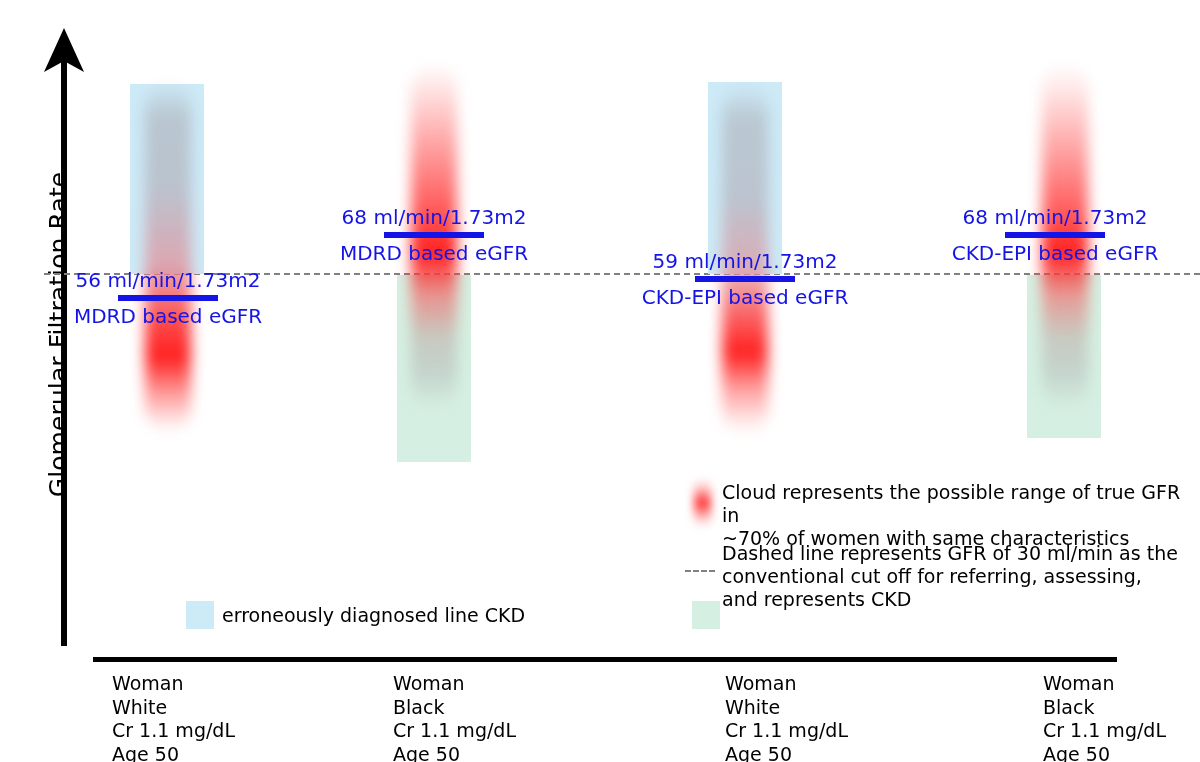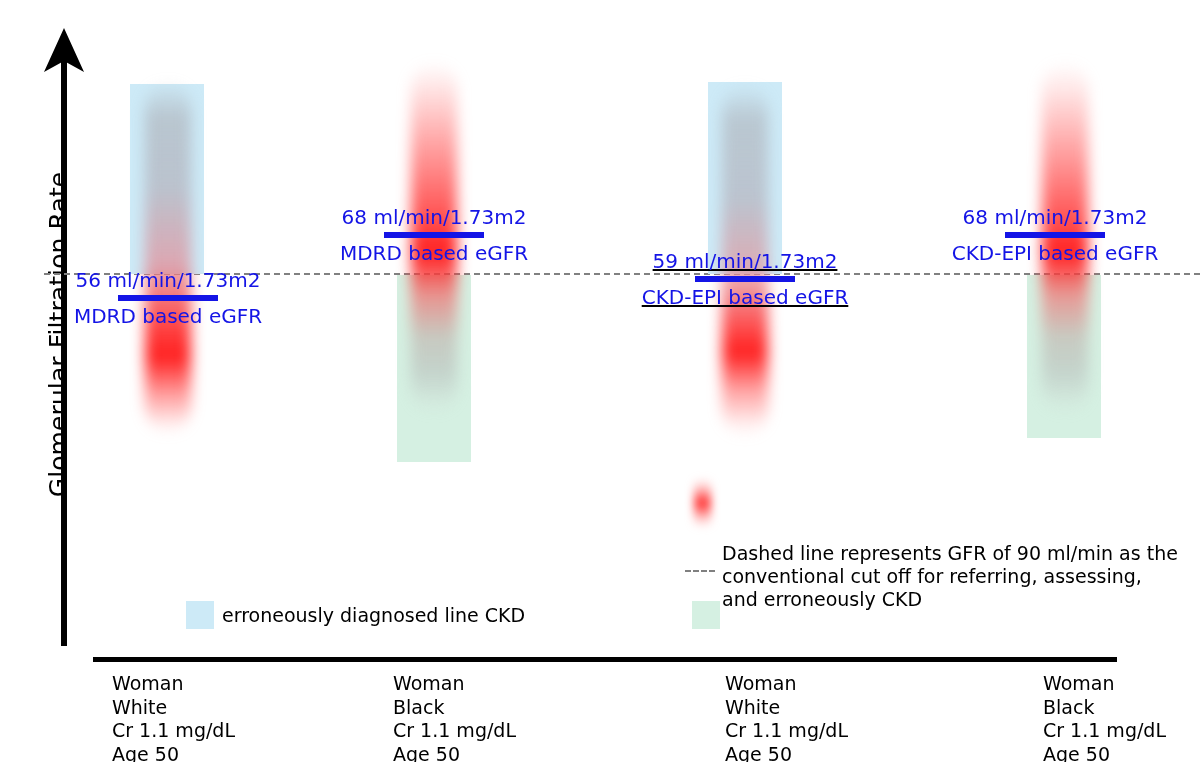--- a/index.html
+++ b/index.html
@@ -190,7 +190,7 @@
             rgba(255,85,85,0.58) 86%,
             rgba(255,155,155,0.18) 96%,
             rgba(255,255,255,0) 100%);"></div>
-    <div class="egfr" style="left:0px; top:249px;text-decoration:underline;">
+    <div class="egfr" style="left:0px; top:249px;">
       <div class="value">59 ml/min/1.73m2</div>
       <div class="bar"></div>
       <div class="method">CKD-EPI based eGFR</div>

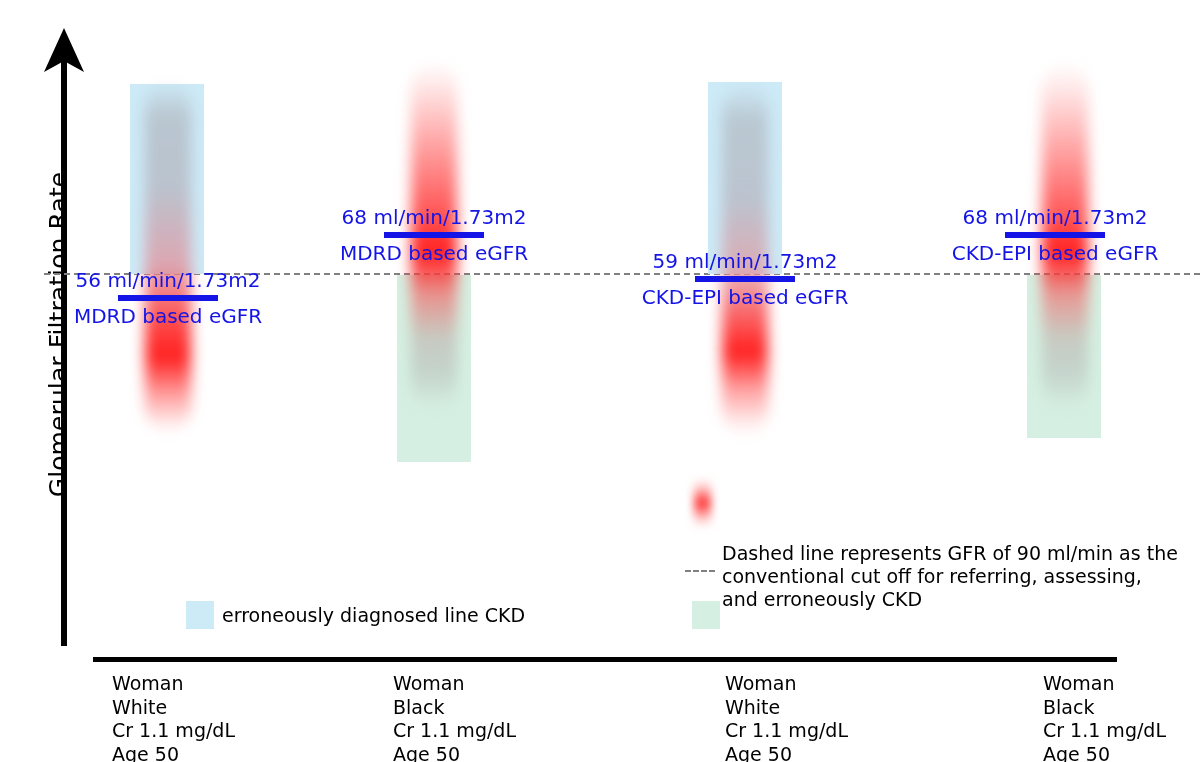--- a/index.html
+++ b/index.html
@@ -225,6 +225,10 @@
           rgba(255,40,40,0.95) 50%,
           rgba(255,150,150,0.45) 82%,
           rgba(255,255,255,0) 100%);"></div>
+  <div class="legend-text" style="left:722px; top:481px; width:470px;">
+    <div>Cloud represents the possible range of true GFR in</div>
+    <div>~70% of women with same characteristics</div>
+  </div>
 
   <div class="swatch dash" style="left:685px; top:570px; width:30px;"></div>
   <div class="legend-text" style="left:722px; top:542px; width:470px;">

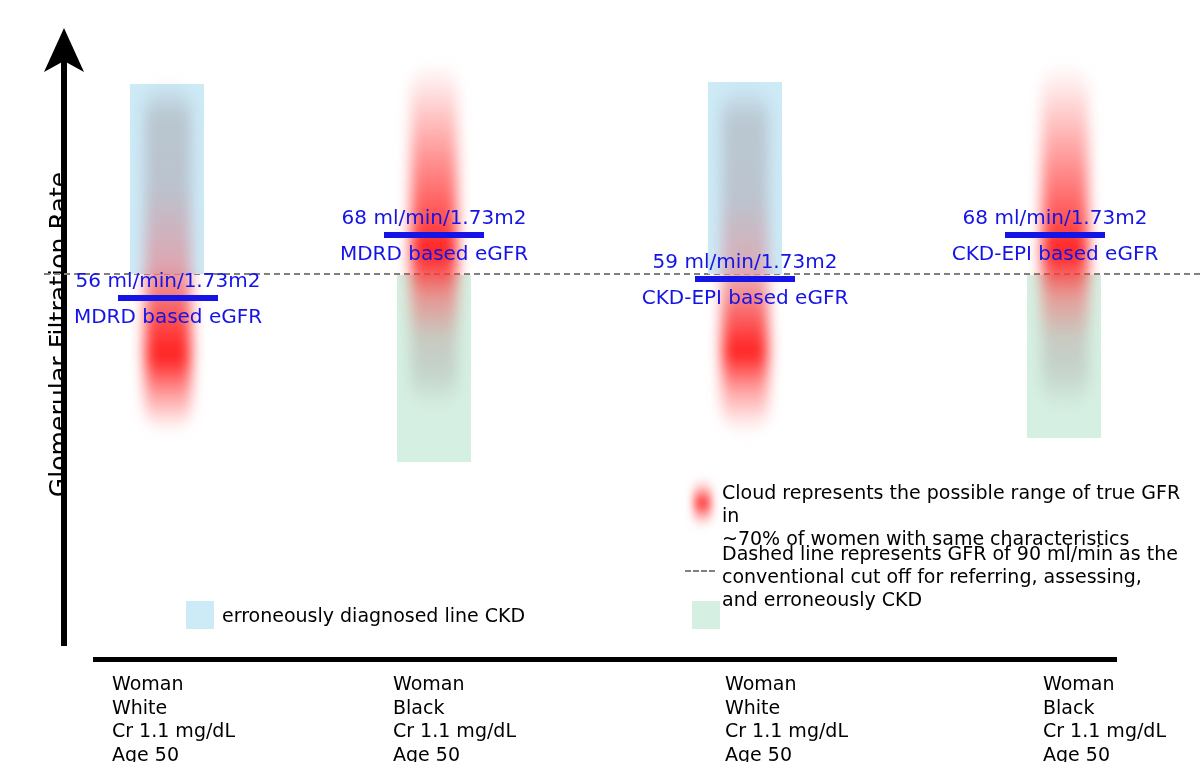--- a/index.html
+++ b/index.html
@@ -232,7 +232,7 @@
 
   <div class="swatch dash" style="left:685px; top:570px; width:30px;"></div>
   <div class="legend-text" style="left:722px; top:542px; width:470px;">
-    <div>Dashed line represents GFR of 90 ml/min as the</div>
+    <div>Dashed line represents GFR of 30 ml/min as the</div>
     <div>conventional cut off for referring, assessing,</div>
     <div>and erroneously CKD</div>
   </div>

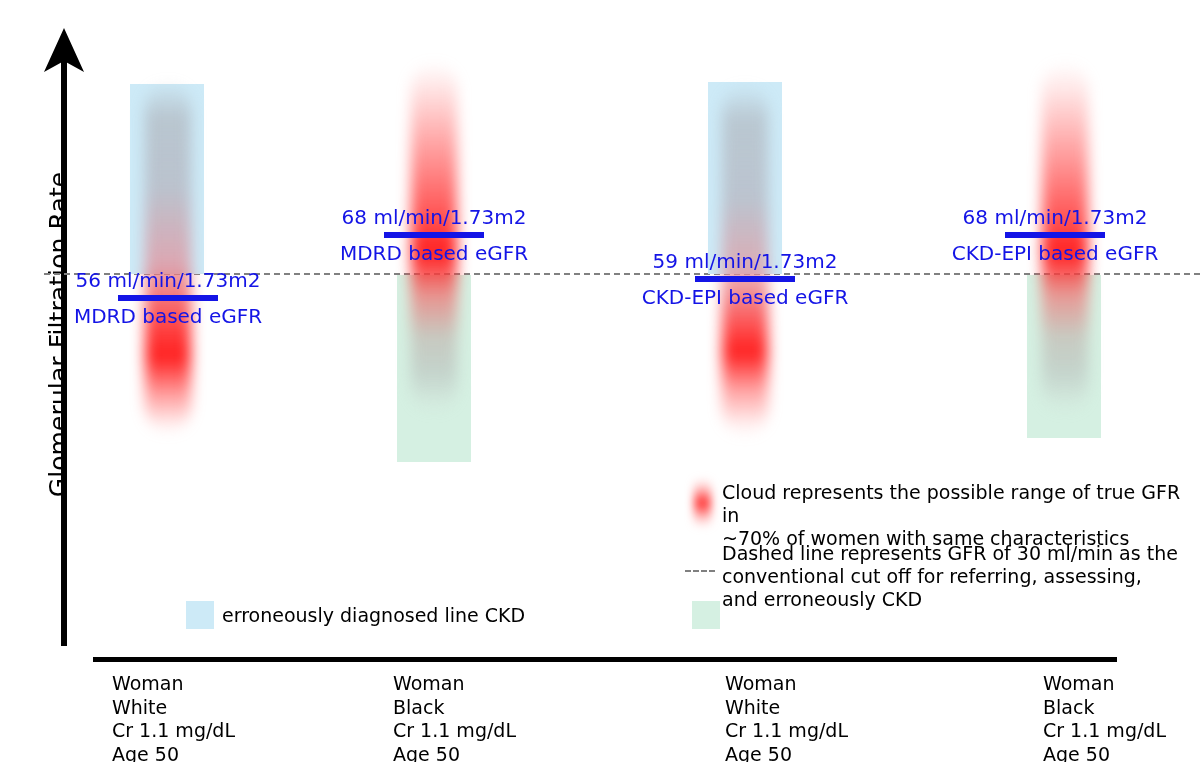--- a/index.html
+++ b/index.html
@@ -234,7 +234,7 @@
   <div class="legend-text" style="left:722px; top:542px; width:470px;">
     <div>Dashed line represents GFR of 30 ml/min as the</div>
     <div>conventional cut off for referring, assessing,</div>
-    <div>and erroneously CKD</div>
+    <div>and represents CKD</div>
   </div>
 
   <div class="swatch blue" style="left:186px; top:601px; width:28px; height:28px;"></div>

